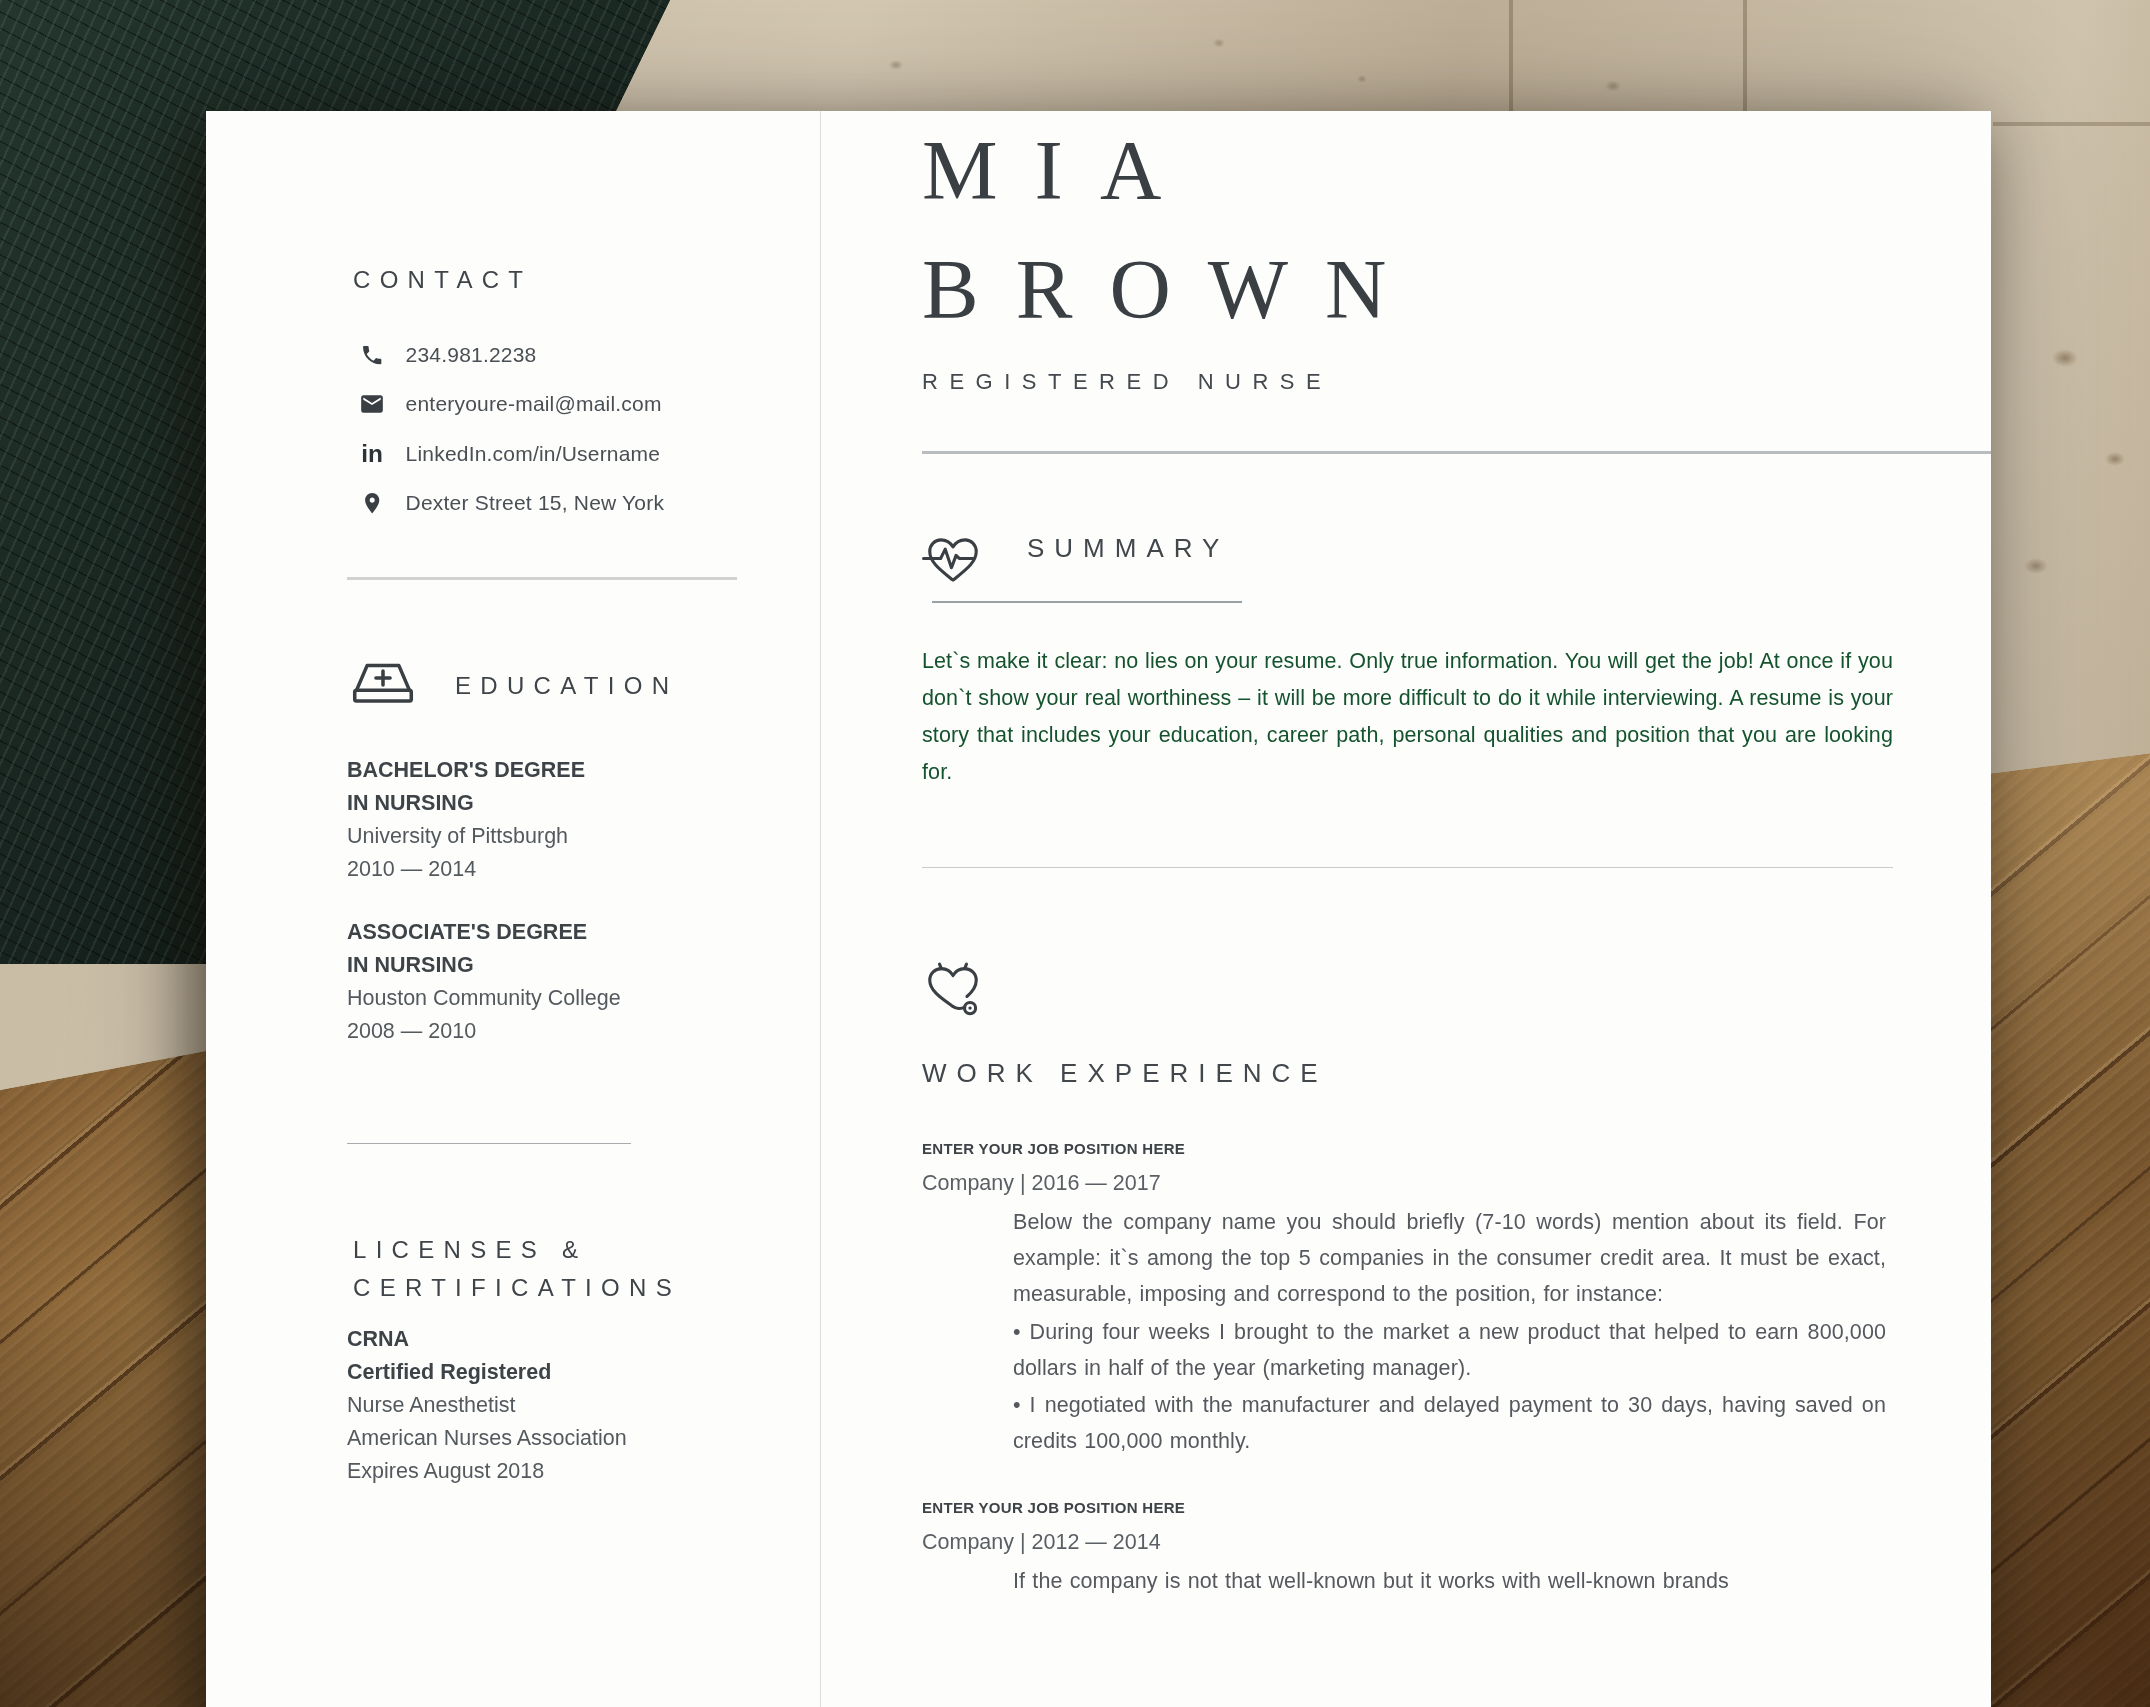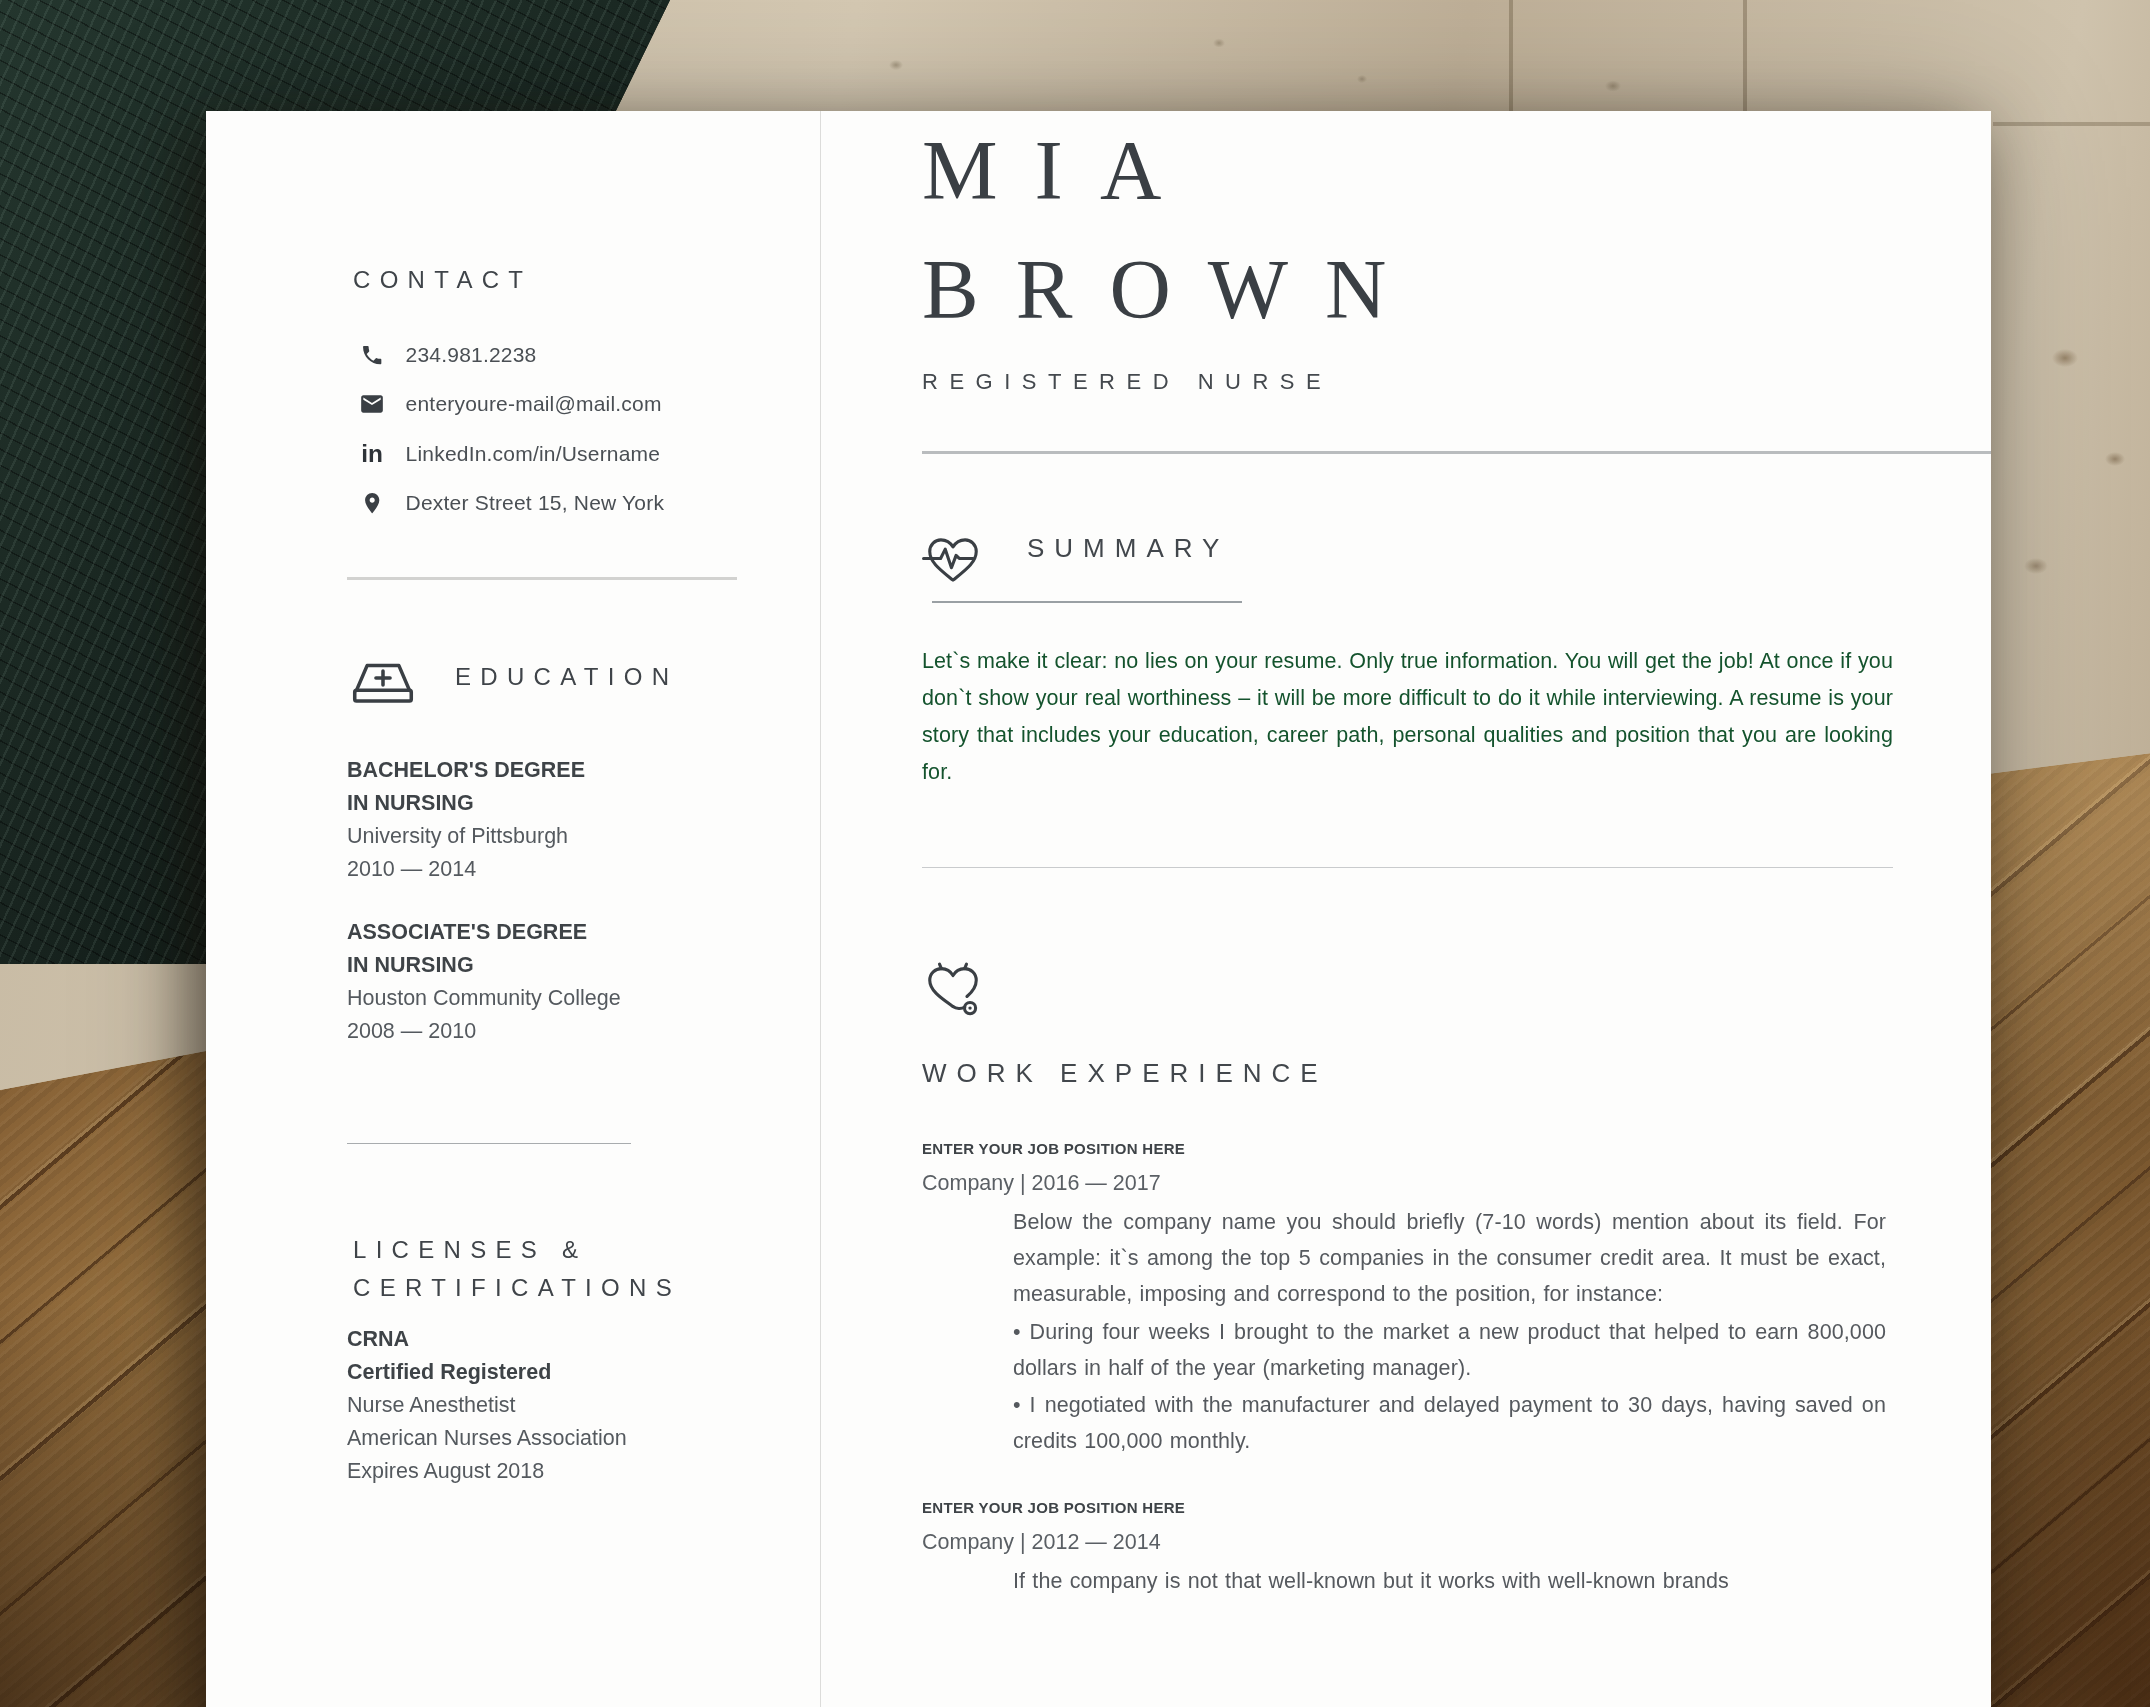--- a/index.html
+++ b/index.html
@@ -72,7 +72,7 @@
   .ctext{font-size:21px;color:#4a4f54;letter-spacing:0.2px;}
   .side-divider{height:2.9px;background:#d2d2d0;width:390px;margin-top:59px;}
   .side-divider.thin{height:1.4px;background:#a8acae;width:284px;margin-top:95px;}
-  .section-head{display:flex;align-items:flex-start;gap:26px;margin-top:75px;}
+  .section-head{display:flex;align-items:flex-end;gap:26px;margin-top:75px;}
   .section-head .hicon{width:76px;display:flex;justify-content:flex-start;}
   .edu-entry{margin-top:46px;}
   .edu-entry.second{margin-top:30px;}

